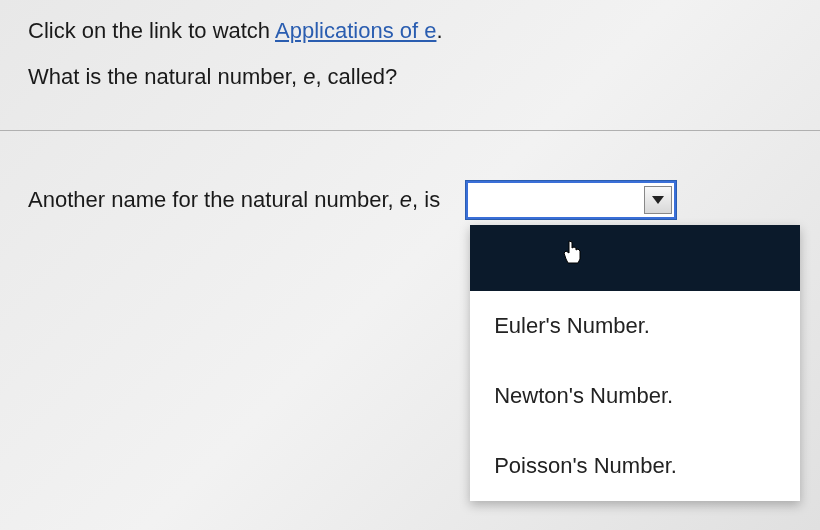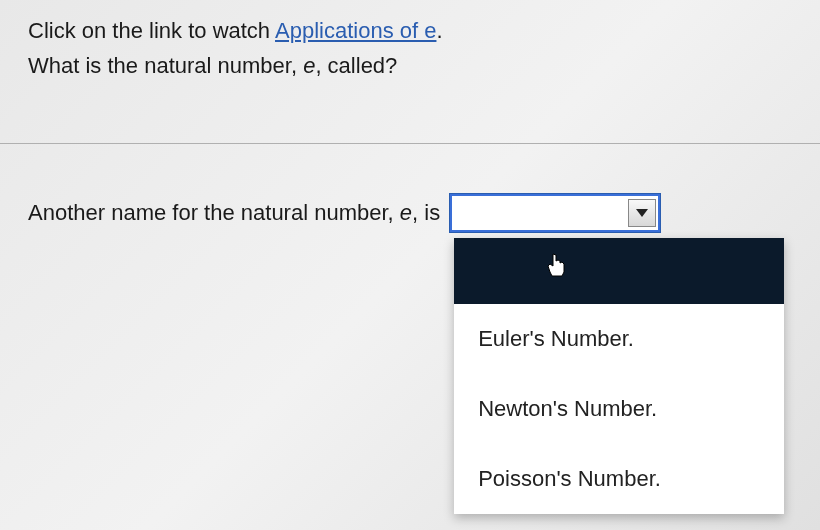--- a/index.html
+++ b/index.html
@@ -16,7 +16,7 @@
   }
   .instr {
     font-size: 22px;
-    margin-bottom: 9px;
+    margin-bottom: 20px;
   }
   .link {
     color: #2a5db0;

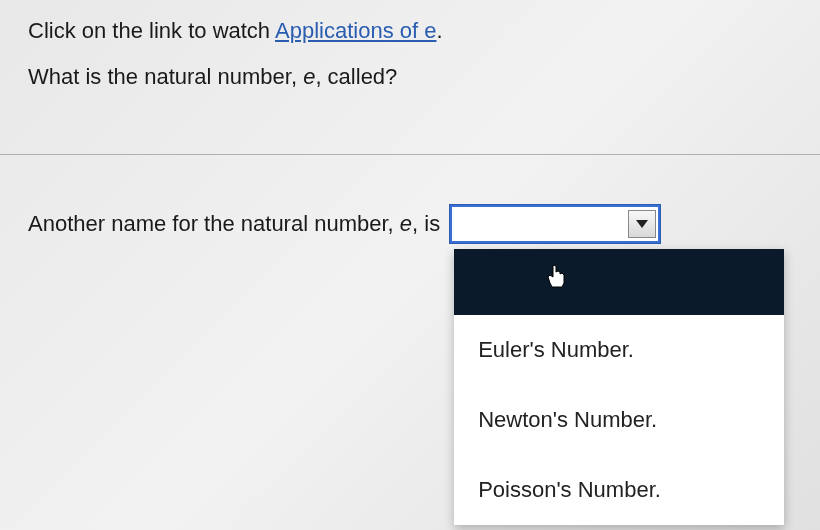--- a/index.html
+++ b/index.html
@@ -24,7 +24,7 @@
   }
   .question {
     font-size: 22px;
-    margin-bottom: 64px;
+    margin-bottom: 40px;
   }
   .em { font-style: italic; }
   .divider {

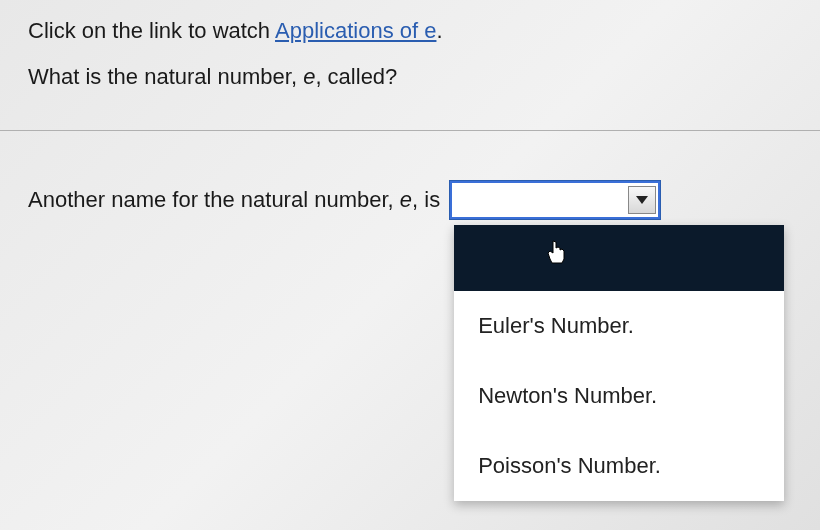--- a/index.html
+++ b/index.html
@@ -35,7 +35,7 @@
   .prompt-row {
     display: flex;
     align-items: center;
-    gap: 10px;
+    gap: 26px;
   }
   .prompt-text {
     font-size: 22px;

